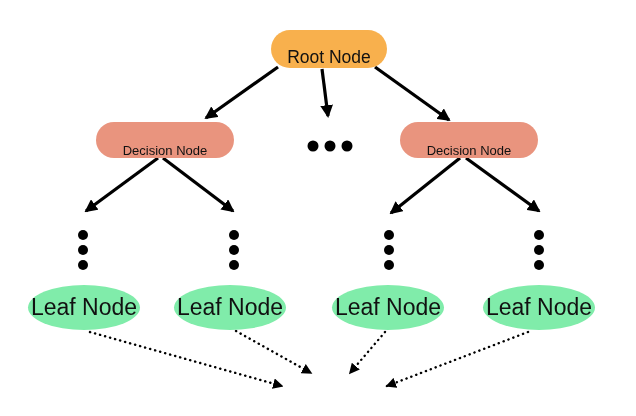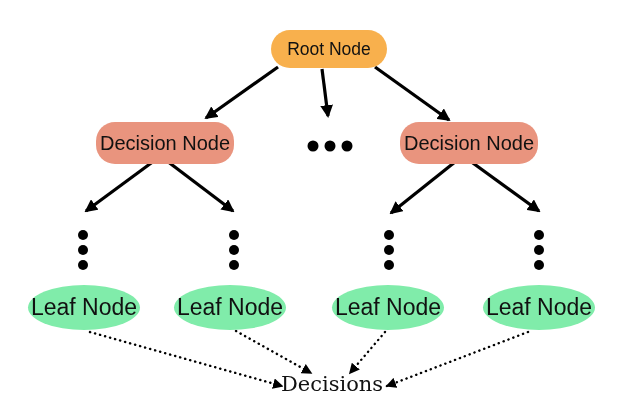--- a/index.html
+++ b/index.html
@@ -51,6 +51,7 @@
   }
   .pill {
     border-radius: 19px;
+    align-items: flex-end;
   }
   .root-node {
     left: 271px;

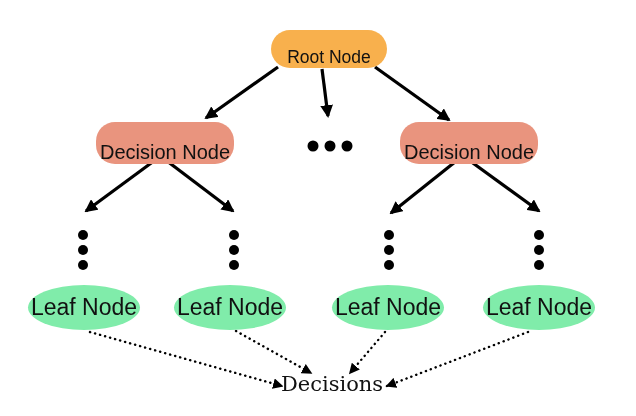--- a/index.html
+++ b/index.html
@@ -63,9 +63,9 @@
   }
   .decision-node {
     width: 138px;
-    height: 42px;
+    height: 36px;
     background: var(--decision-fill, #E9947E);
-    font-size: 20px;
+    font-size: 13px;
     top: 122px;
   }
   .decision-left { left: 96px; }

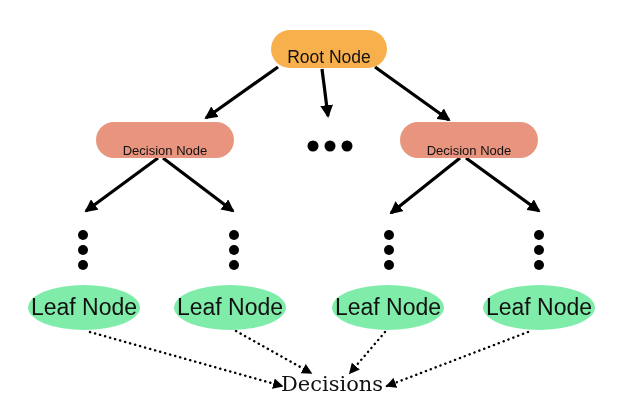--- a/index.html
+++ b/index.html
@@ -175,7 +175,6 @@
     <span>Leaf Node</span>
   </div>
 
-  <div class="decisions-label">Decisions</div>
 
 </div>
 

